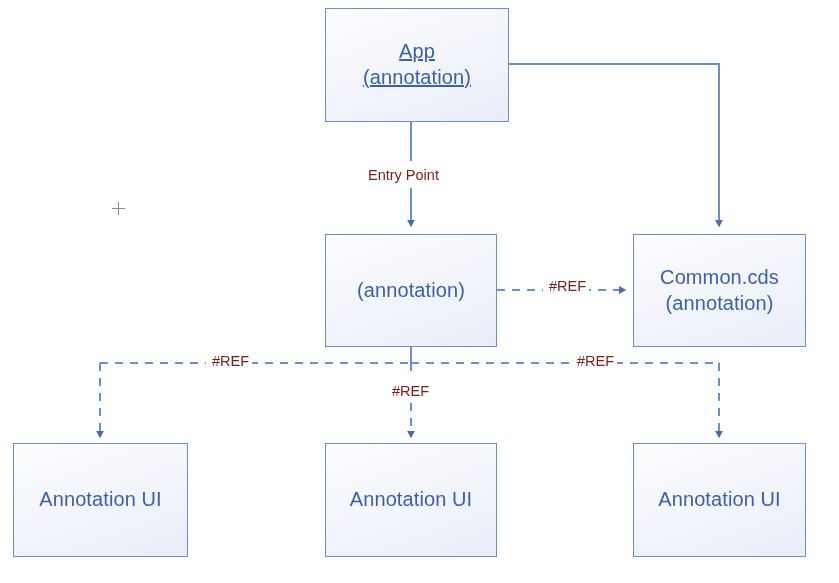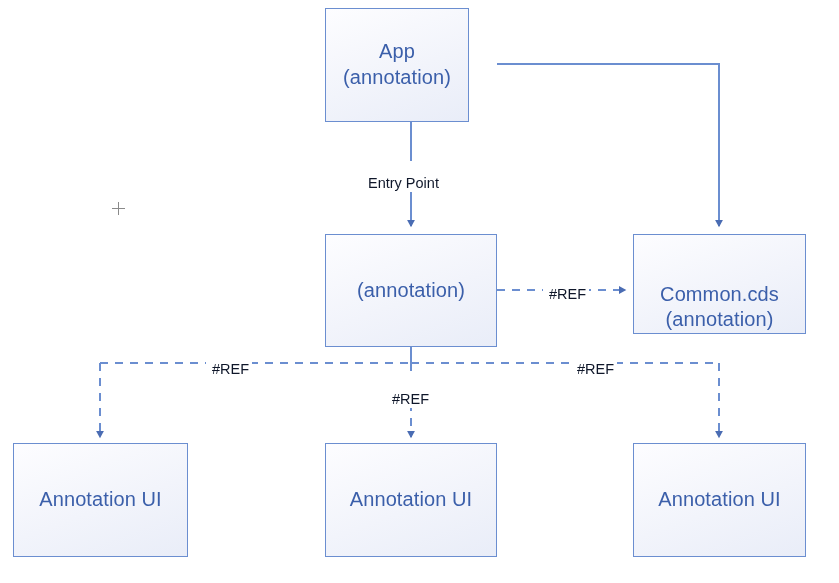--- a/index.html
+++ b/index.html
@@ -42,7 +42,7 @@
     display: block;
     white-space: nowrap;
   }
-  .n-app       { left: 325px; top: 8px;   width: 144px; height: 114px; font-size: 20px; }
+  .n-app       { left: 325px; top: 8px;   width: 184px; height: 114px; font-size: 20px; text-decoration: underline; }
   .n-services  { left: 325px; top: 234px; width: 172px; height: 113px; font-size: 20px; }
   .n-common    { left: 633px; top: 234px; width: 173px; height: 100px; font-size: 20px; justify-content: flex-end; }
   .n-ui1       { left: 13px;  top: 443px; width: 175px; height: 114px; font-size: 20px; }

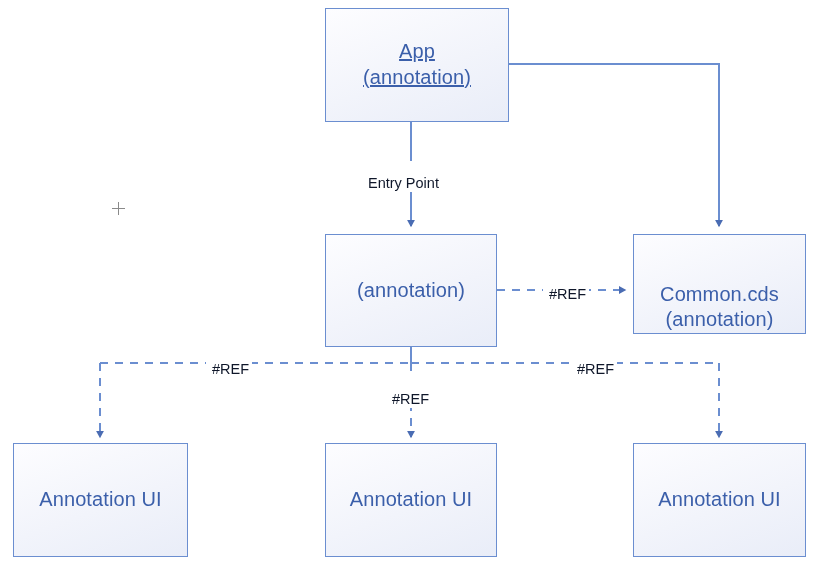--- a/index.html
+++ b/index.html
@@ -51,13 +51,12 @@
 
   .edge-label {
     position: absolute;
-    color: #0f172a;
+    color: #7f1d1d;
     background: #ffffff;
     font-size: 14.5px;
     white-space: nowrap;
     padding: 0 3px;
     line-height: 1.1;
-    margin-top: 8px;
   }
   .lbl-entry { left: 365px; top: 168px; font-size: 14.5px; }
   .lbl-ref-a { left: 546px; top: 279px; }

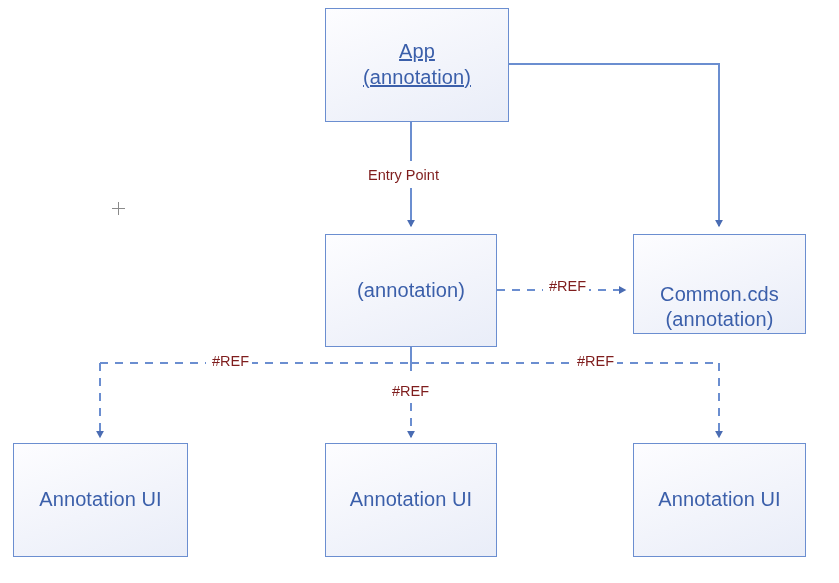--- a/index.html
+++ b/index.html
@@ -44,7 +44,7 @@
   }
   .n-app       { left: 325px; top: 8px;   width: 184px; height: 114px; font-size: 20px; text-decoration: underline; }
   .n-services  { left: 325px; top: 234px; width: 172px; height: 113px; font-size: 20px; }
-  .n-common    { left: 633px; top: 234px; width: 173px; height: 100px; font-size: 20px; justify-content: flex-end; }
+  .n-common    { left: 633px; top: 234px; width: 173px; height: 113px; font-size: 20px; }
   .n-ui1       { left: 13px;  top: 443px; width: 175px; height: 114px; font-size: 20px; }
   .n-ui2       { left: 325px; top: 443px; width: 172px; height: 114px; font-size: 20px; }
   .n-ui3       { left: 633px; top: 443px; width: 173px; height: 114px; font-size: 20px; }

